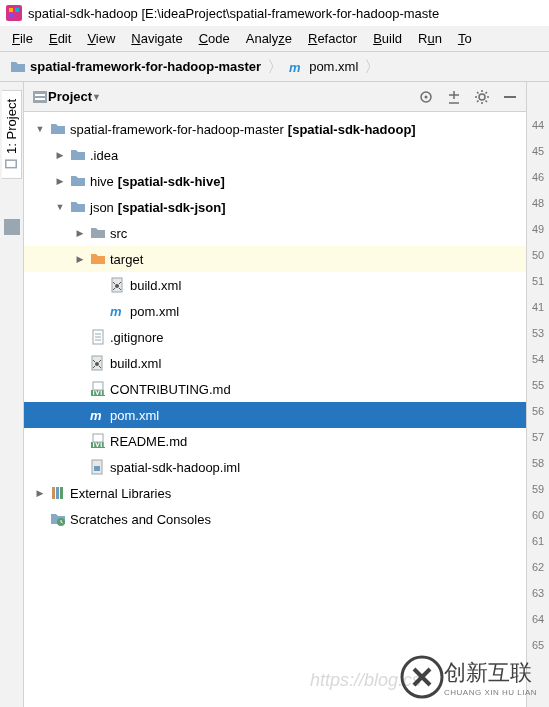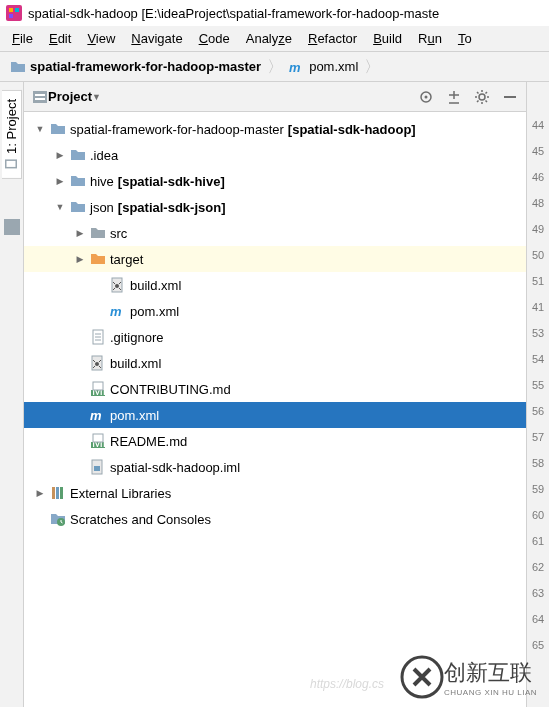--- a/index.html
+++ b/index.html
@@ -44,7 +44,7 @@
 .watermark-logo { width: 44px; height: 44px; }
 .watermark-cn { font-size: 22px; font-weight: 400; color: #222; white-space: nowrap; }
 .watermark-en { font-size: 8px; letter-spacing: 0.5px; color: #666; }
-.url-ghost { position: absolute; bottom: 16px; left: 310px; font-size: 12px; color: #d9d9d9; font-style: italic; }
+.url-ghost { position: absolute; bottom: 16px; left: 310px; font-size: 18px; color: #d9d9d9; font-style: italic; }
 svg { display: block; }
 b { font-weight: bold; }
 </style>

